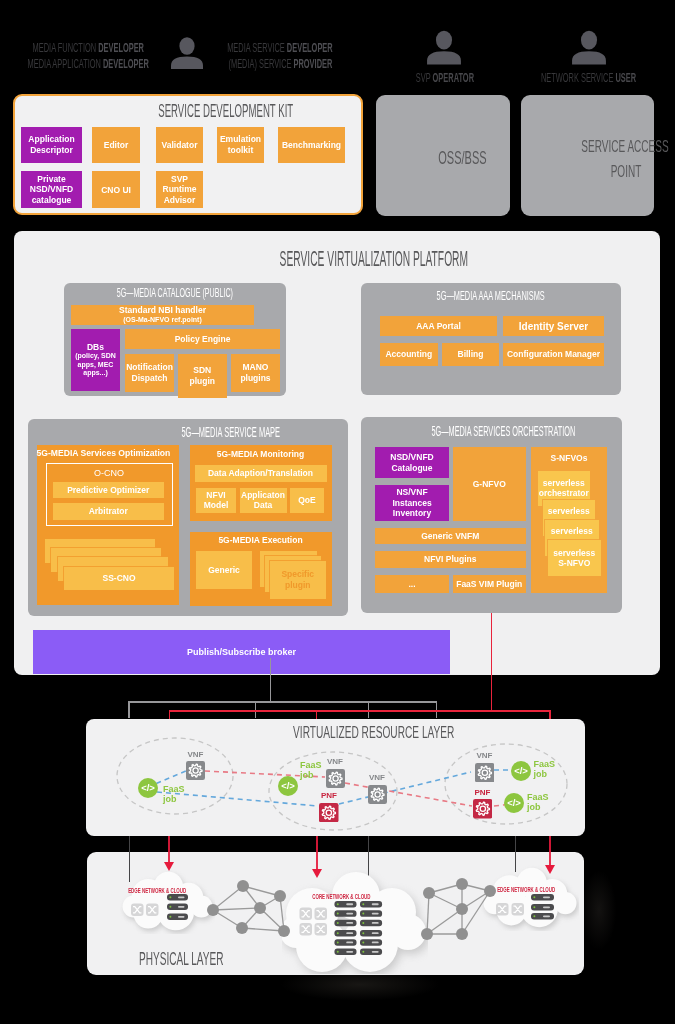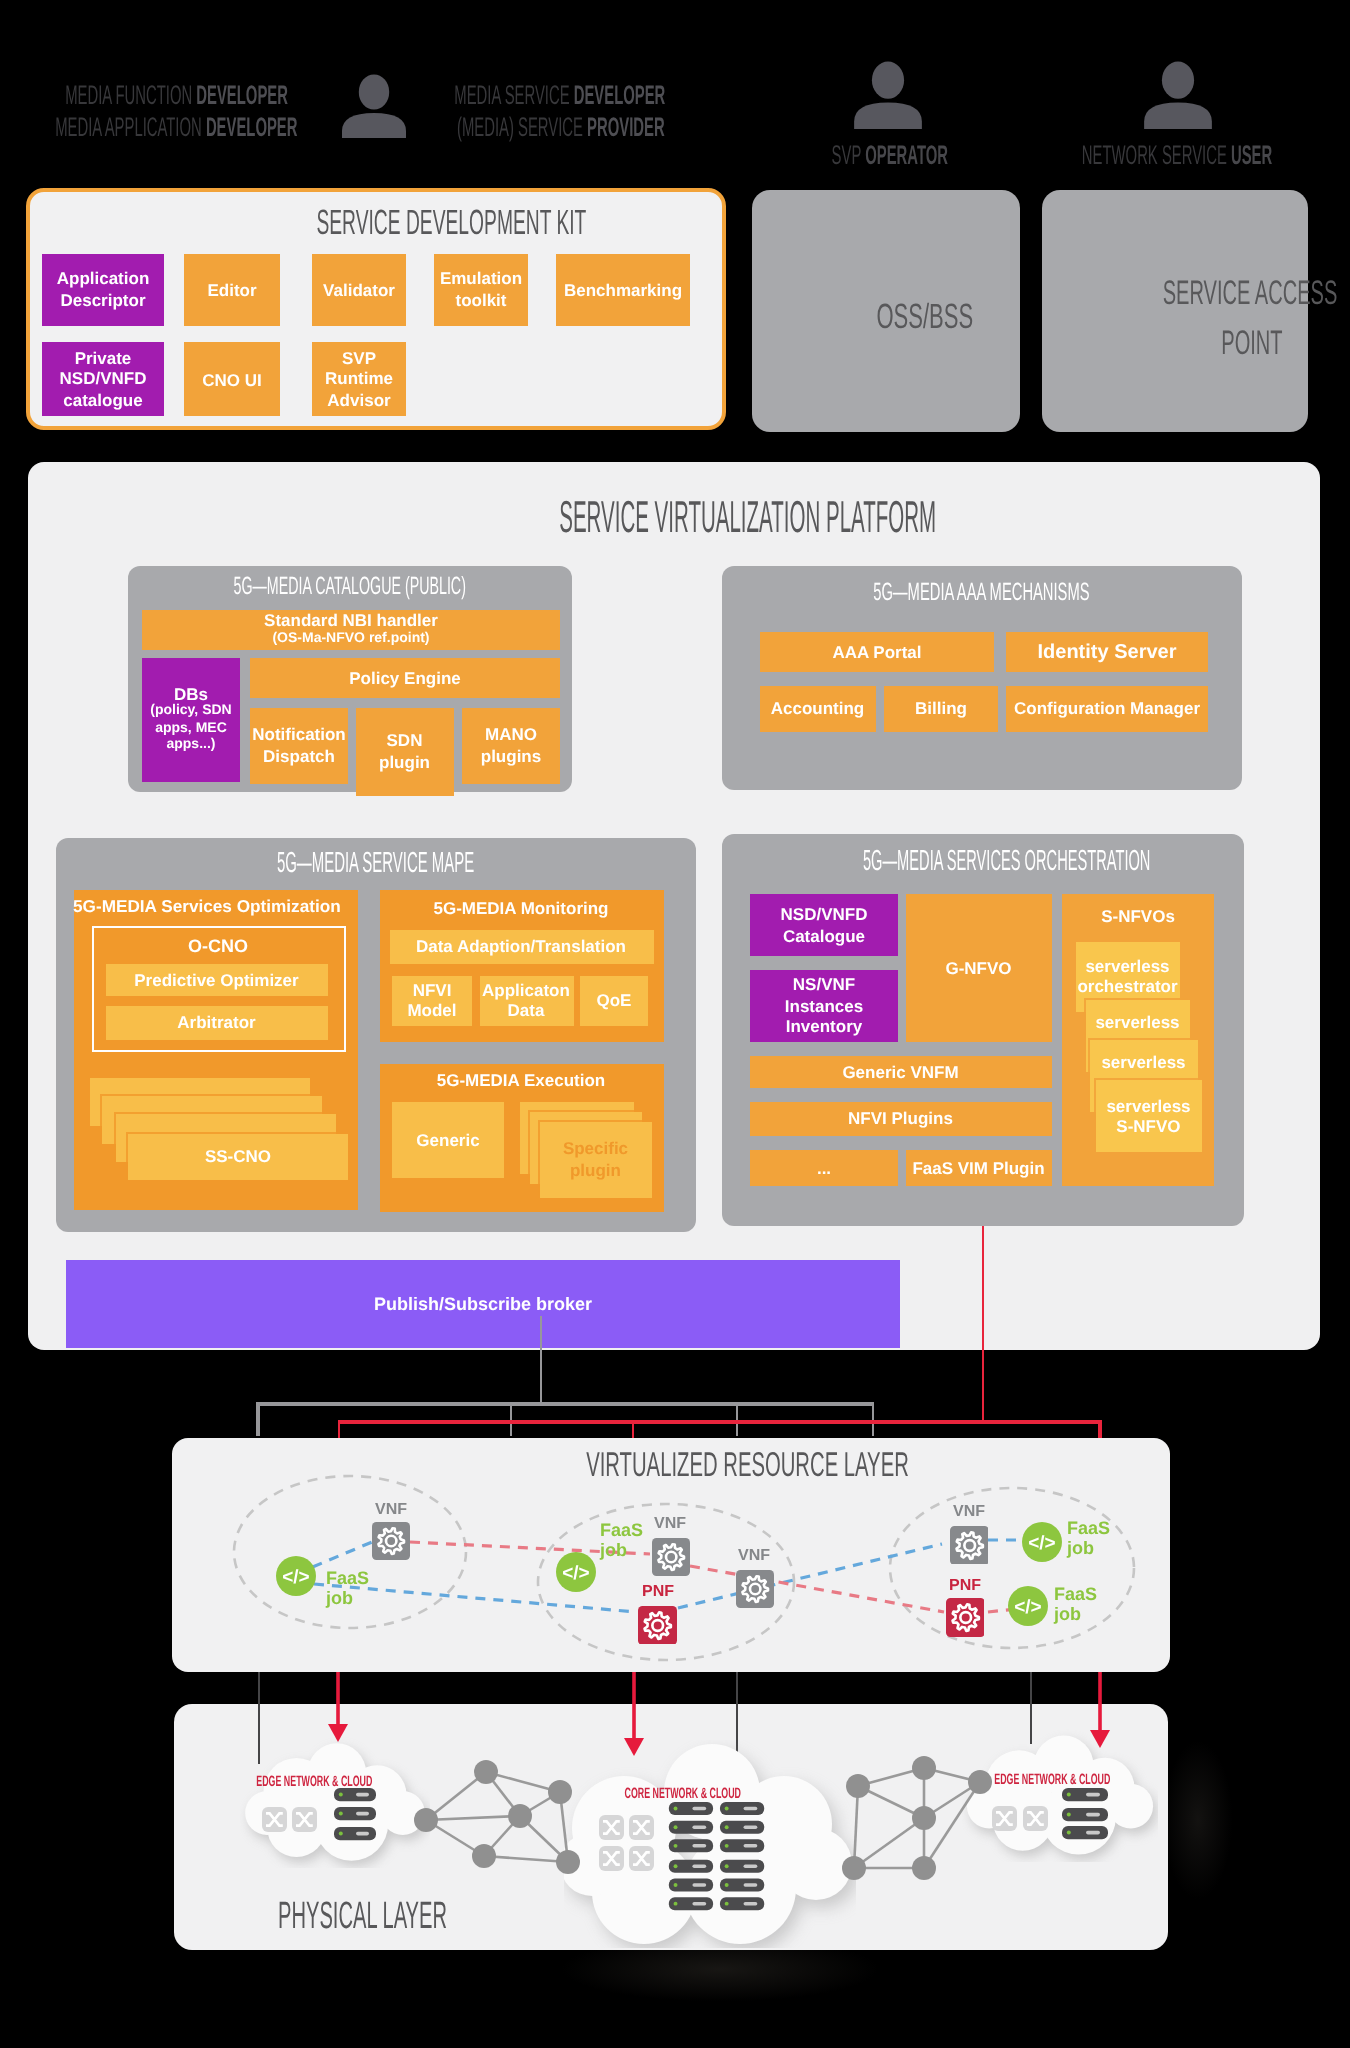--- a/index.html
+++ b/index.html
@@ -72,7 +72,7 @@
 
 <div class="abs gray" style="left:64px;top:283px;width:222px;height:113px;"></div>
 <div class="abs whead" style="left:64px;top:287px;width:222px;line-height:1;"><span class="cond" style="transform:scaleX(0.57)">5G—MEDIA CATALOGUE (PUBLIC)</span></div>
-<div class="abs ob ctr" style="left:71px;top:305px;width:209px;height:20px;flex-direction:column;font-size:8.5px;line-height:10px;">Standard NBI handler<span style="font-size:7px;font-weight:bold;">(OS-Ma-NFVO ref.point)</span></div>
+<div class="abs ob ctr" style="left:71px;top:305px;width:183px;height:20px;flex-direction:column;font-size:8.5px;line-height:10px;">Standard NBI handler<span style="font-size:7px;font-weight:bold;">(OS-Ma-NFVO ref.point)</span></div>
 <div class="abs rb ctr" style="left:71px;top:329px;width:49px;height:62px;flex-direction:column;font-size:8.5px;line-height:10px;">DBs<span style="font-size:7px;line-height:8.5px;">(policy, SDN<br>apps, MEC<br>apps...)</span></div>
 <div class="abs ob ctr" style="left:125px;top:329px;width:155px;height:20px;font-size:8.5px;">Policy Engine</div>
 <div class="abs ob ctr" style="left:125px;top:353.5px;width:49px;height:38px;font-size:8.5px;line-height:10.5px;">Notification<br>Dispatch</div>

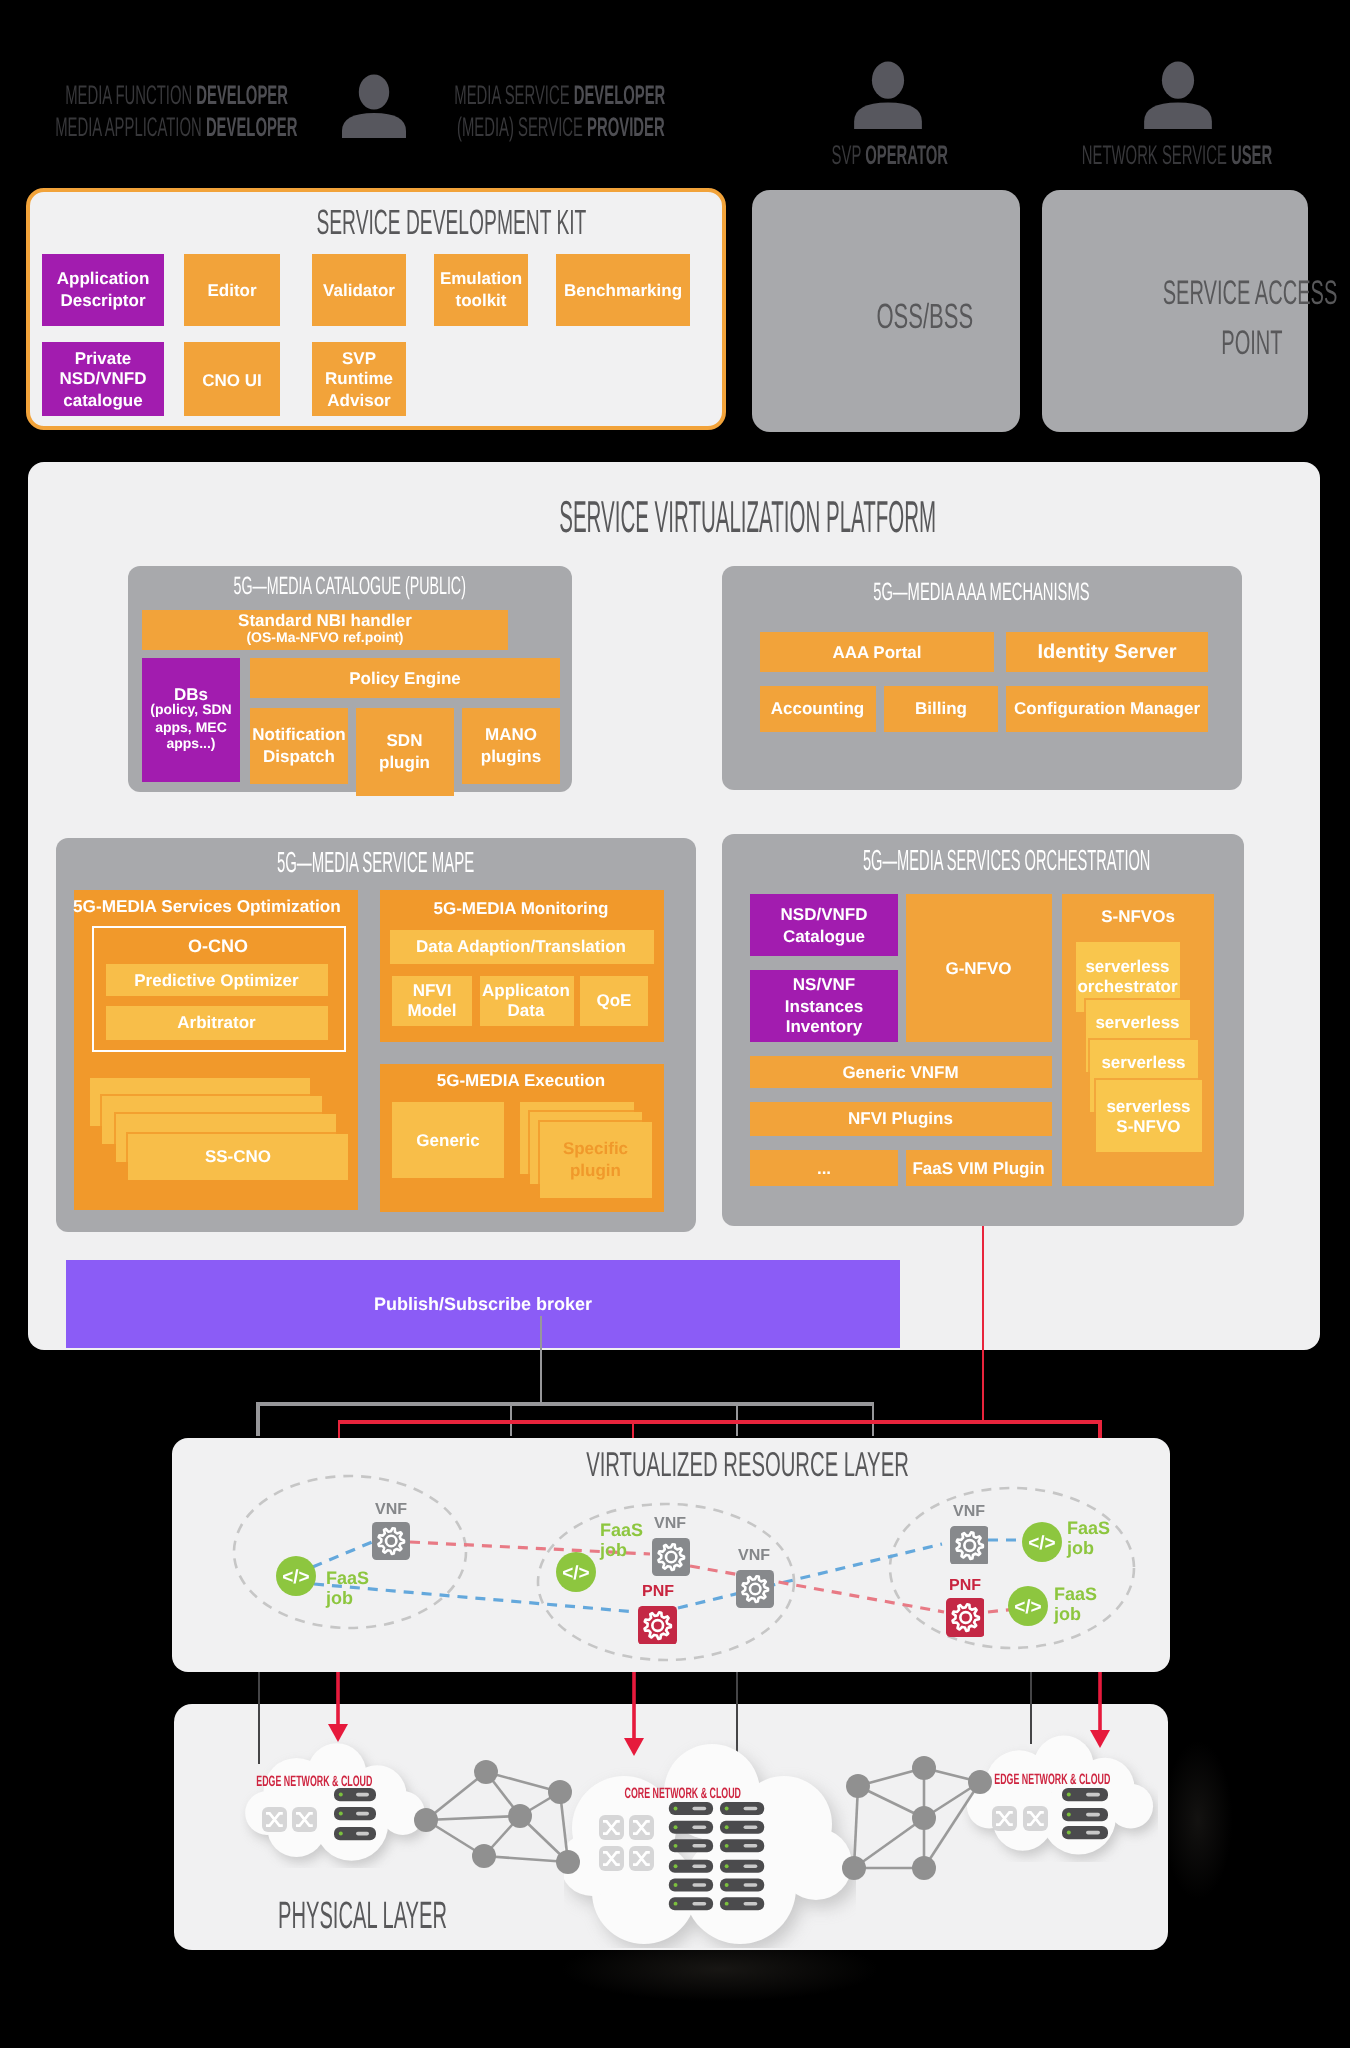--- a/index.html
+++ b/index.html
@@ -88,7 +88,7 @@
 <div class="abs ob ctr" style="left:503px;top:342.5px;width:101px;height:23px;font-size:8.5px;">Configuration Manager</div>
 
 <div class="abs gray" style="left:28px;top:418.5px;width:319.5px;height:197px;"></div>
-<div class="abs whead" style="left:28px;top:425px;width:319.5px;font-size:14.5px;line-height:1;"><span class="cond" style="transform:scaleX(0.515)">5G—MEDIA SERVICE MAPE</span></div>
+<div class="abs whead" style="left:28px;top:425px;width:319.5px;font-size:14.5px;line-height:1;padding-left:43px;"><span class="cond" style="transform:scaleX(0.515)">5G—MEDIA SERVICE MAPE</span></div>
 
 <div class="abs" style="left:36.5px;top:445px;width:142px;height:160px;background:#F1992B;"></div>
 <div class="abs" style="left:36.5px;top:448px;width:142px;color:#fff;font-weight:bold;font-size:8.6px;white-space:nowrap;">5G-MEDIA Services Optimization</div>

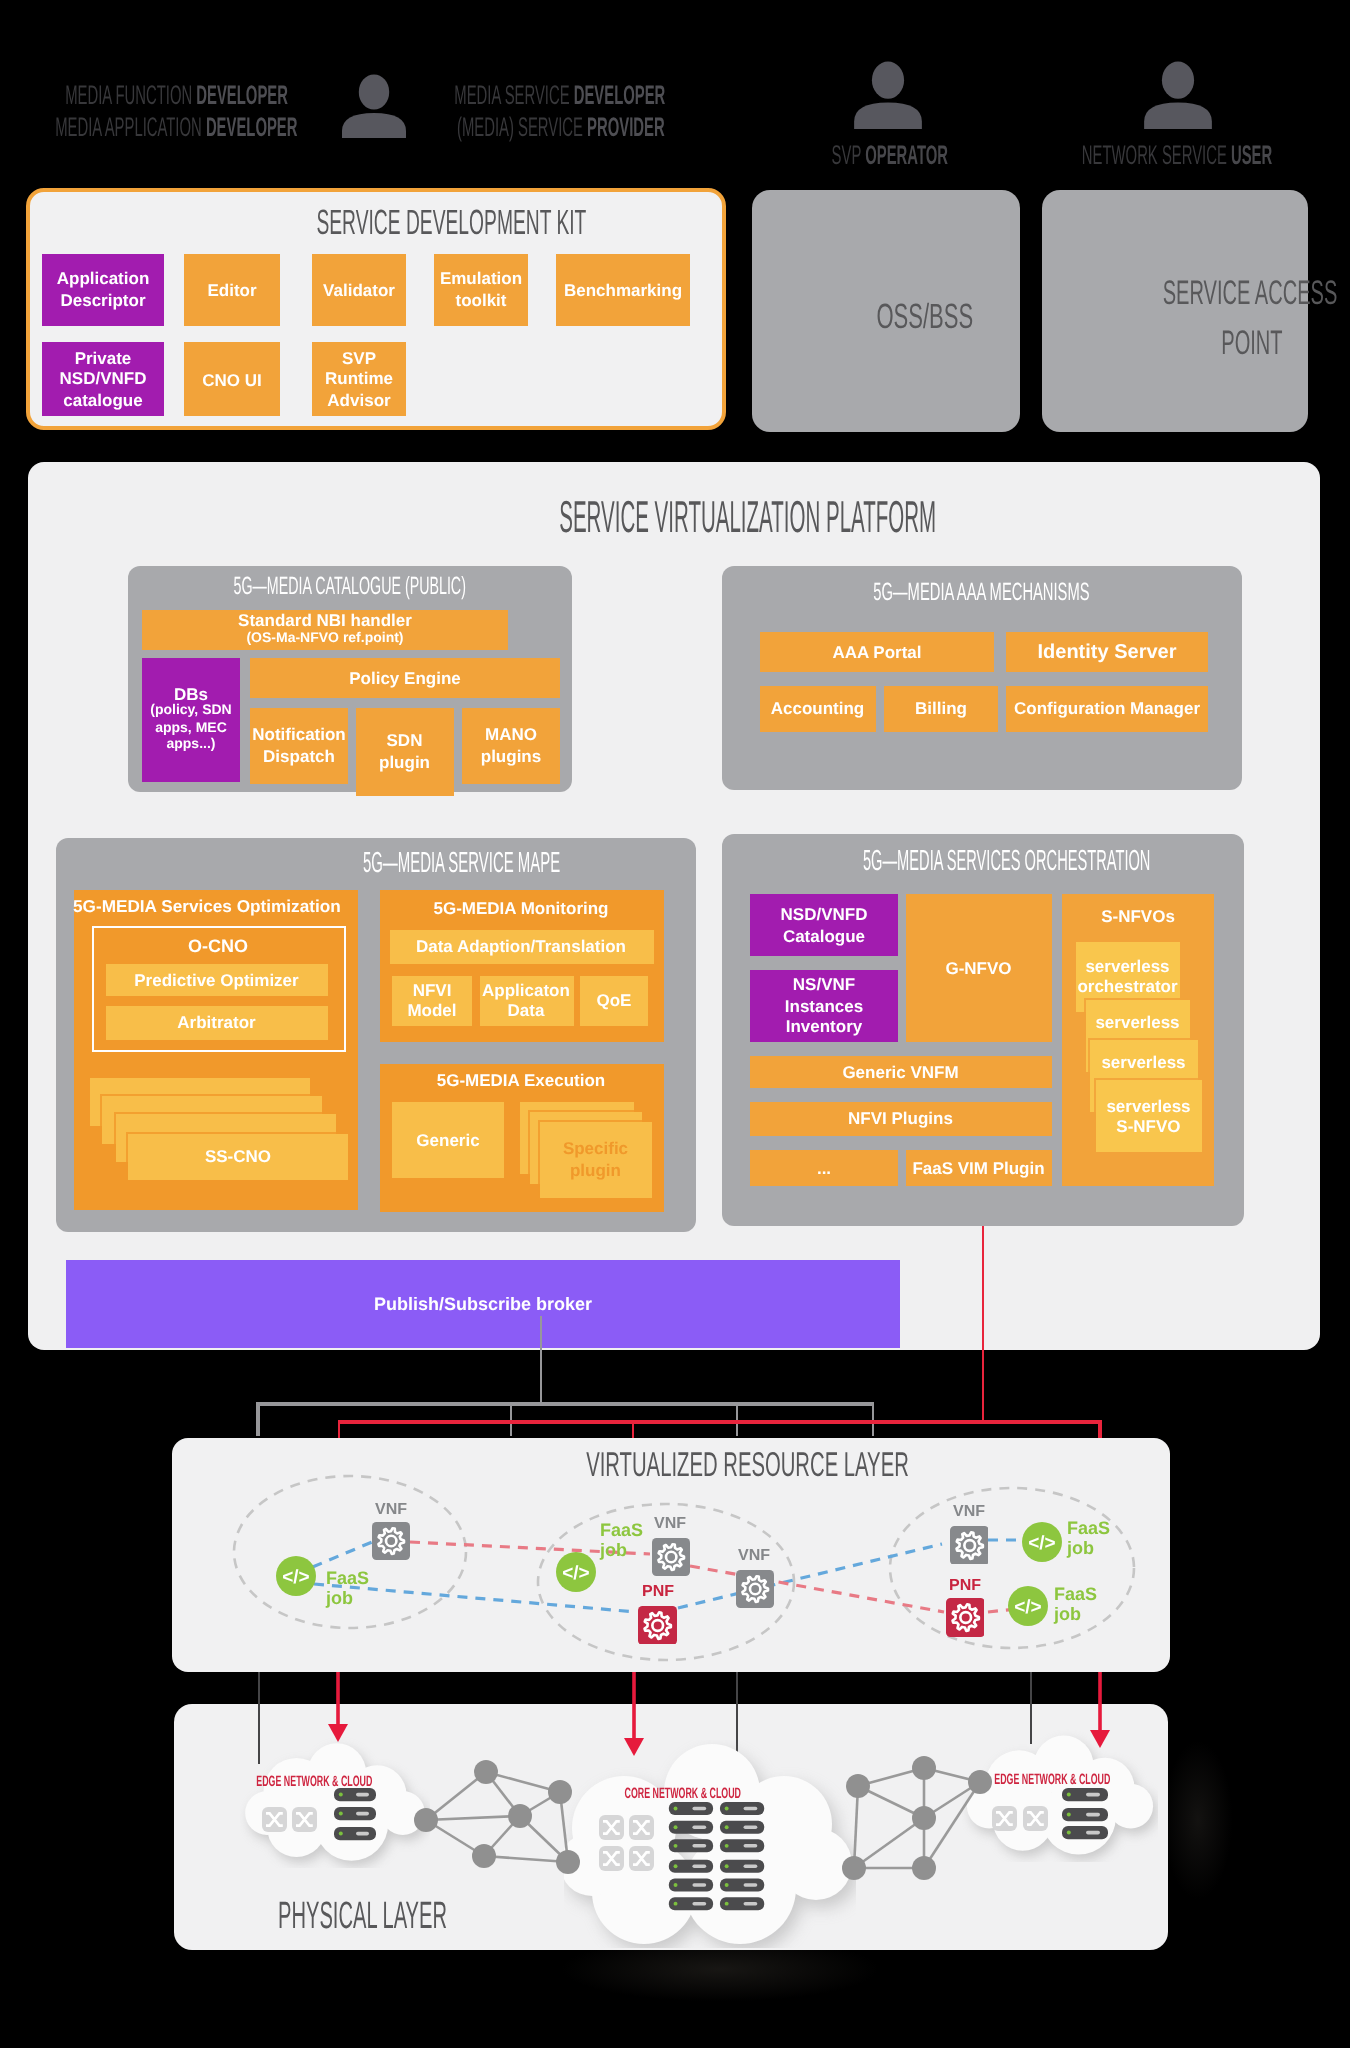--- a/index.html
+++ b/index.html
@@ -93,7 +93,7 @@
 <div class="abs" style="left:36.5px;top:445px;width:142px;height:160px;background:#F1992B;"></div>
 <div class="abs" style="left:36.5px;top:448px;width:142px;color:#fff;font-weight:bold;font-size:8.6px;white-space:nowrap;">5G-MEDIA Services Optimization</div>
 <div class="abs" style="left:45.5px;top:462.5px;width:125px;height:61px;border:1px solid #fff;"></div>
-<div class="abs" style="left:45.5px;top:468px;width:127px;text-align:center;color:#fff;font-weight:bold;font-size:9px;">O-CNO</div>
+<div class="abs" style="left:45.5px;top:468px;width:127px;text-align:center;color:#fff;font-weight:normal;font-size:9px;">O-CNO</div>
 <div class="abs lb ctr" style="left:52.5px;top:481.5px;width:111.5px;height:16px;font-size:8.5px;">Predictive Optimizer</div>
 <div class="abs lb ctr" style="left:52.5px;top:503px;width:111.5px;height:16.5px;font-size:8.5px;">Arbitrator</div>
 <div class="abs lb" style="left:45px;top:539px;width:110px;height:23.5px;"></div>

